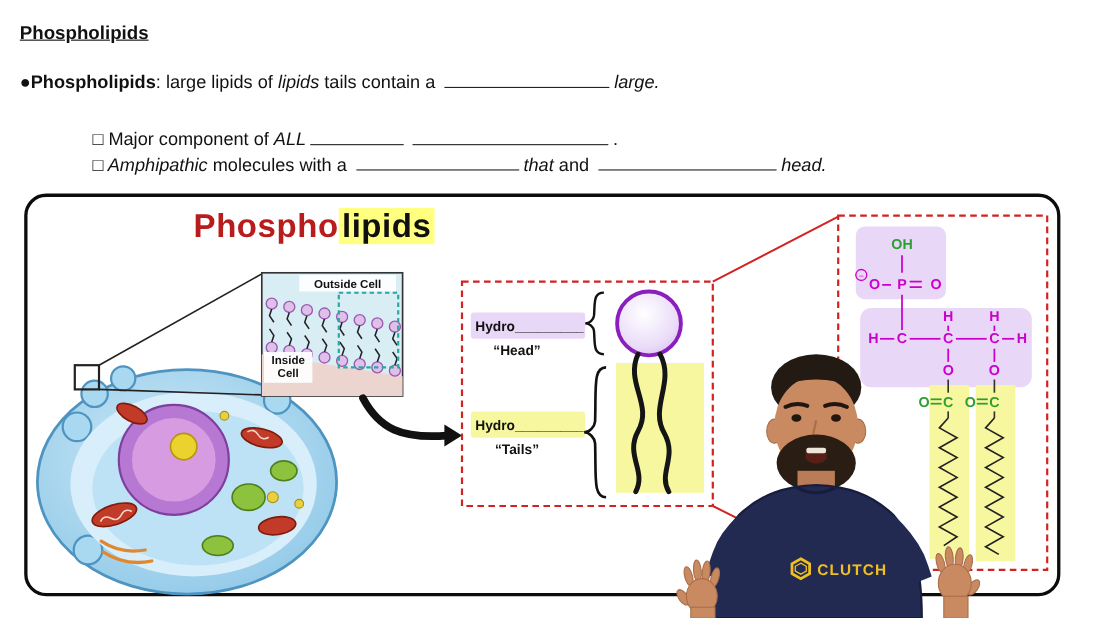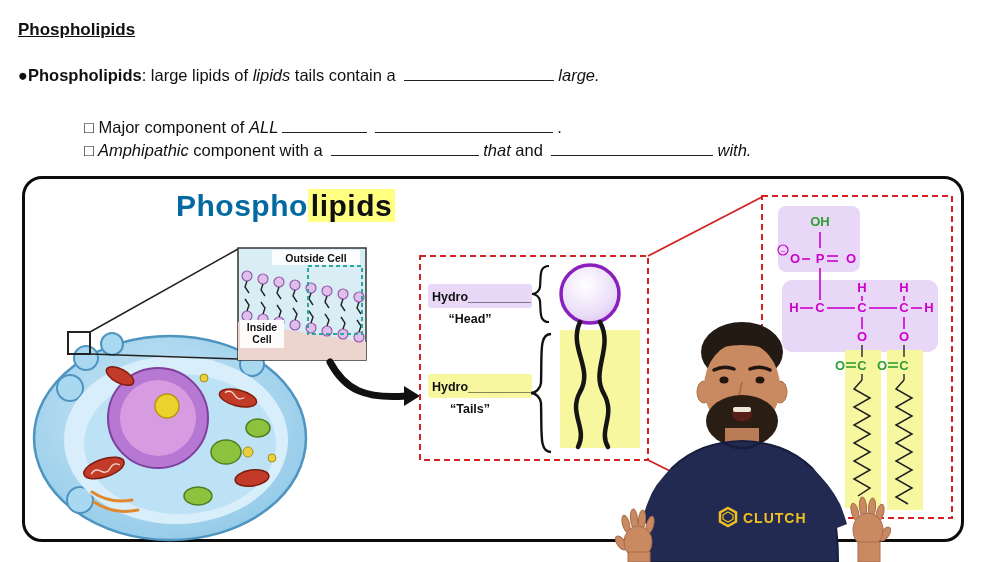--- a/index.html
+++ b/index.html
@@ -42,7 +42,7 @@
 </div>
 
 <div class="note-line nl3">
-  <span>□</span><i> Amphipathic</i><span> component with a </span><span class="blank w148"></span><i>that</i><span> and </span><span class="blank w162"></span><i>with.</i>
+  <span>□</span><i> Amphipathic</i><span> molecules with a </span><span class="blank w148"></span><i>that</i><span> and </span><span class="blank w162"></span><i>with.</i>
 </div>
 
 <div class="panel"></div>

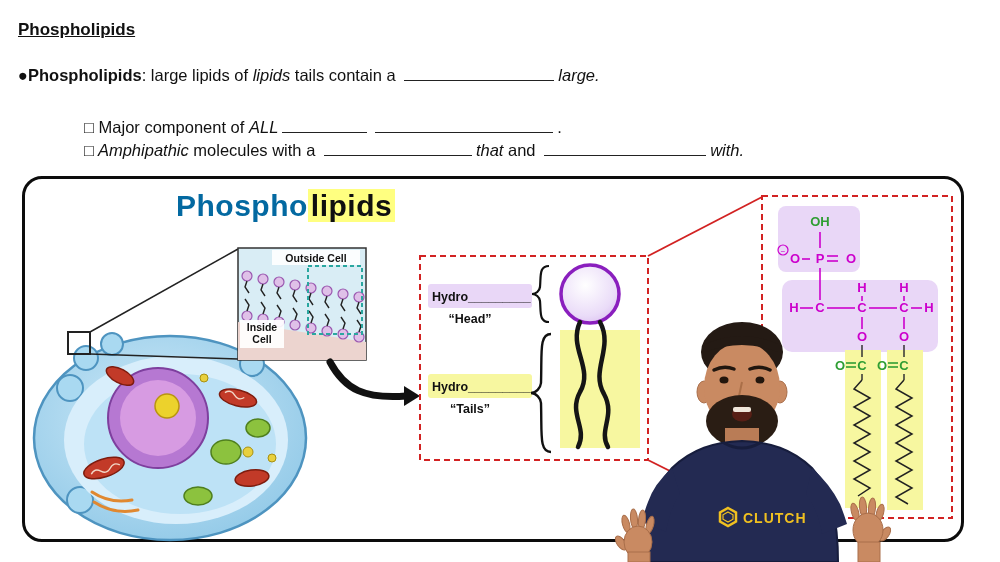--- a/index.html
+++ b/index.html
@@ -42,7 +42,7 @@
 </div>
 
 <div class="note-line nl3">
-  <span>□</span><i> Amphipathic</i><span> molecules with a </span><span class="blank w148"></span><i>that</i><span> and </span><span class="blank w162"></span><i>with.</i>
+  <span>□</span><i> Amphipathic</i><span> molecules with a </span><span class="blank w148"></span><i>that</i><span> and </span><span class="blank w162"></span><i>head.</i>
 </div>
 
 <div class="panel"></div>

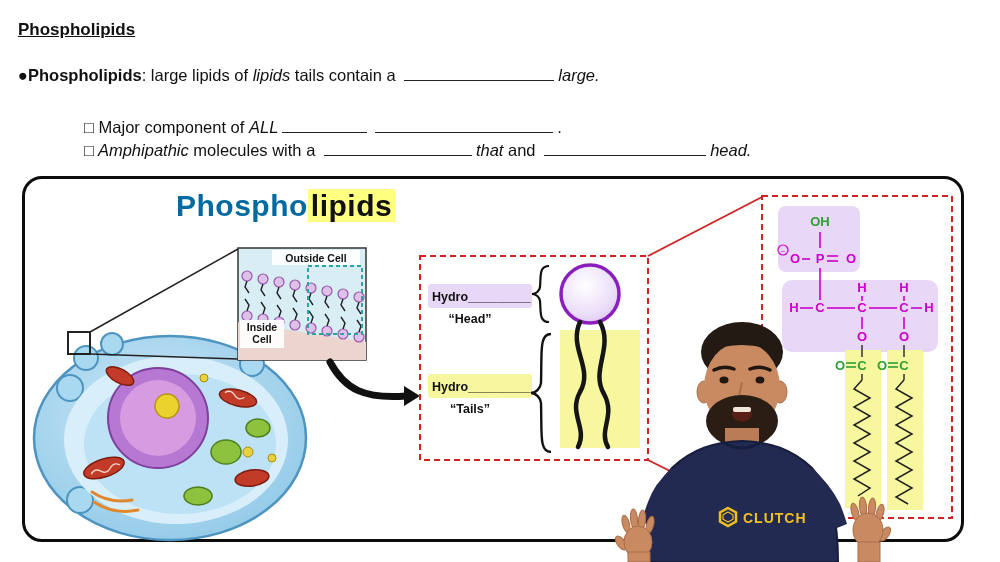--- a/index.html
+++ b/index.html
@@ -17,7 +17,7 @@
     border:3px solid #0c0c0c;border-radius:20px;background:#fff;z-index:1}
   .panel-title{position:absolute;left:176px;top:189px;font-size:30px;font-weight:bold;
     z-index:5;letter-spacing:.5px}
-  .panel-title .p1{color:#0369a1}
+  .panel-title .p1{color:#b91c1c}
   .panel-title .p2{color:#101010;background:#ffff80;padding:0 3px}
   svg.overlay{position:absolute;left:0;top:0;z-index:4}
   svg text{font-family:"Liberation Sans",sans-serif}

